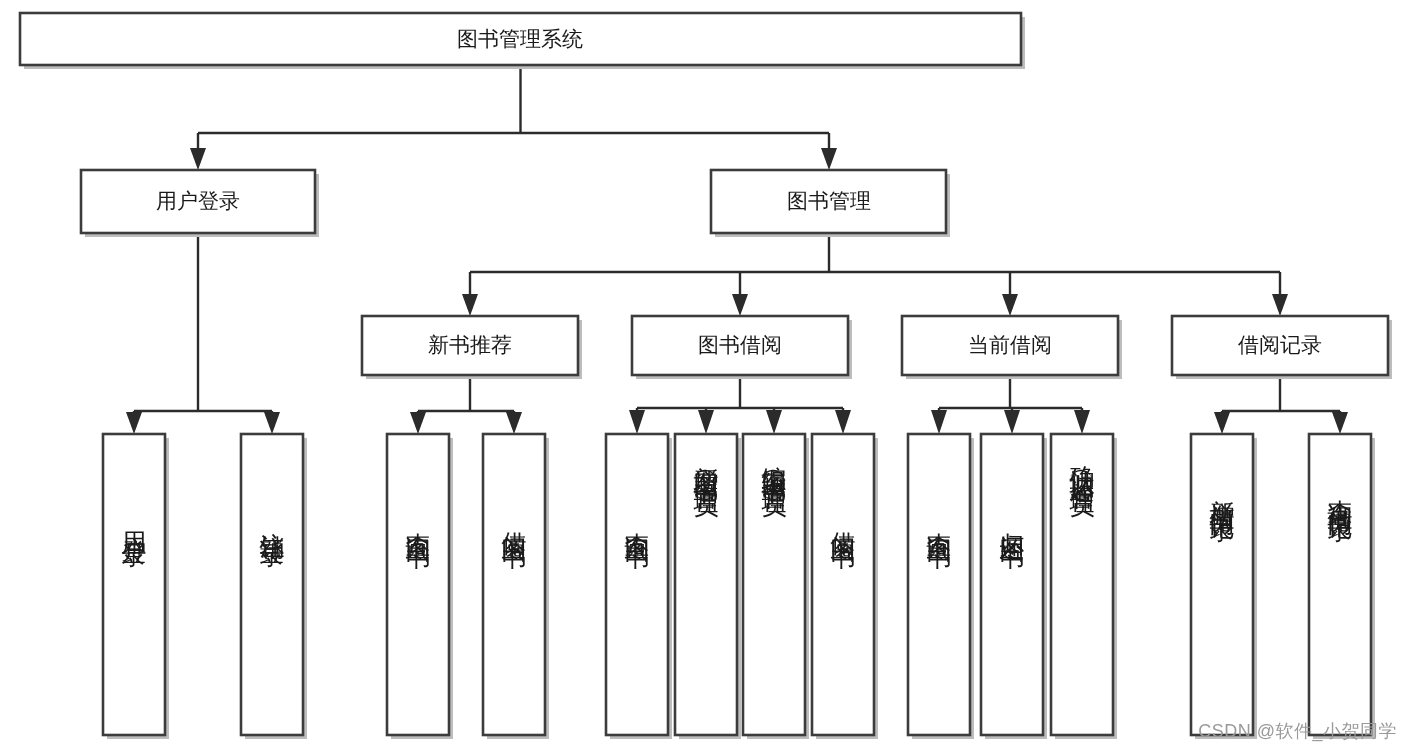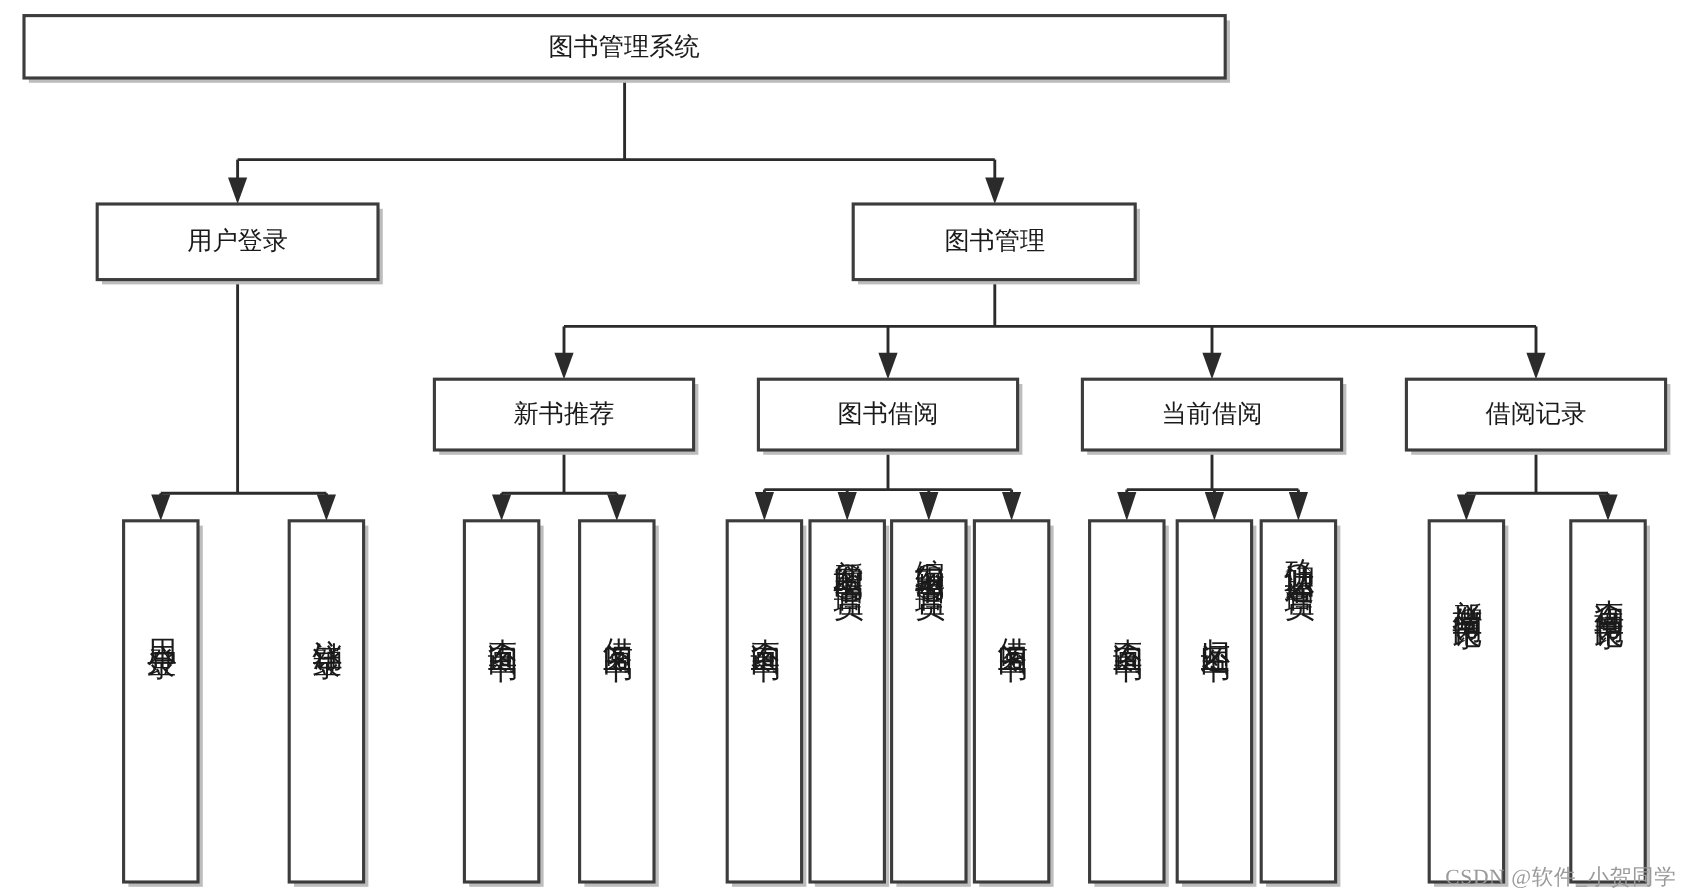--- a/index.html
+++ b/index.html
@@ -73,7 +73,7 @@
     position: absolute;
     right: 8px;
     bottom: 4px;
-    font-family: Liberation Serif, serif;
+    font-family: Liberation Sans, sans-serif;
     font-size: 18px;
     color: #9a9a9a;
     letter-spacing: 0.5px;

